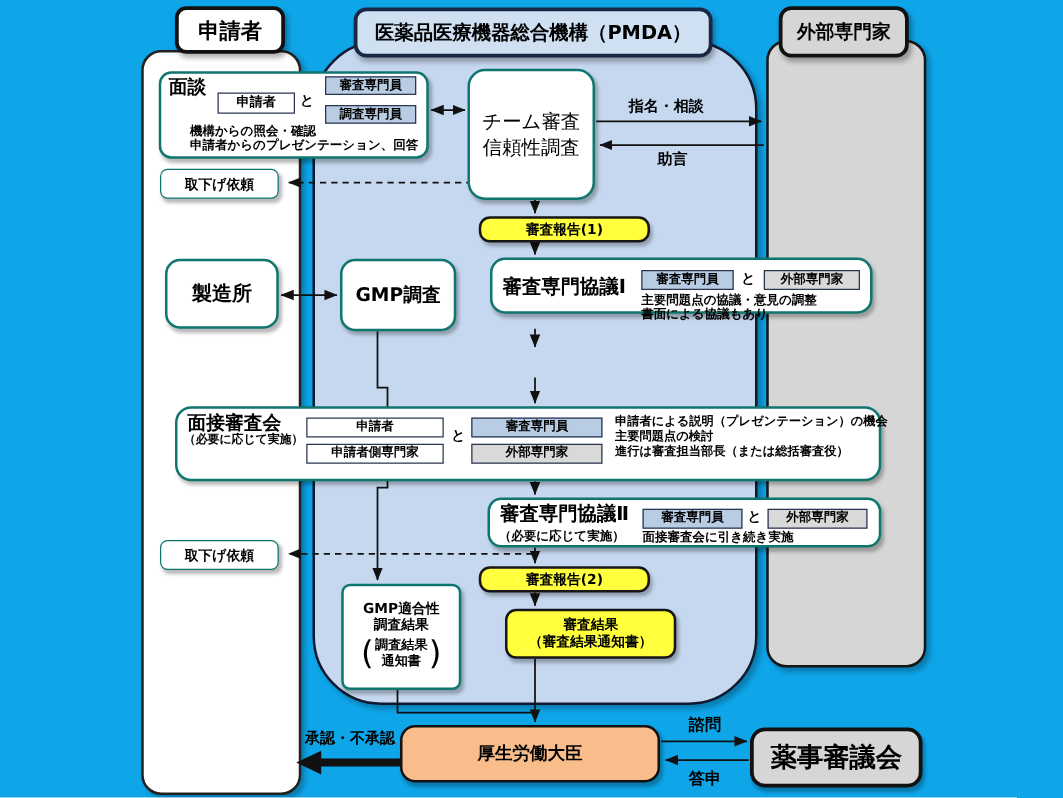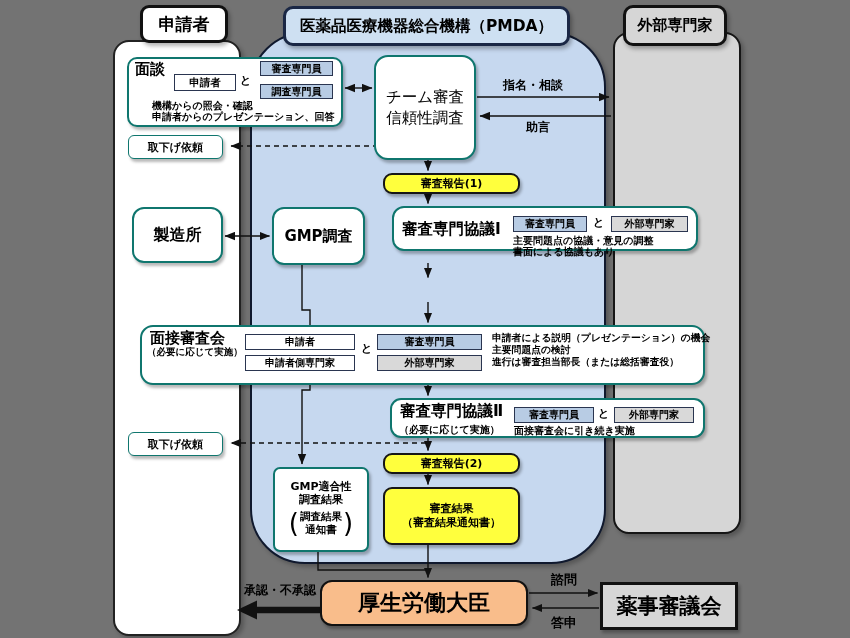--- a/index.html
+++ b/index.html
@@ -3,7 +3,7 @@
 <meta charset="utf-8">
 <style>
   html,body{margin:0;padding:0;background:#fff;}
-  .stage{position:relative;width:850px;height:638px;background:#737373;overflow:hidden;
+  .stage{position:relative;width:850px;height:638px;background:#0ea5e9;overflow:hidden;
          font-family:"DejaVu Sans","Liberation Sans",sans-serif;color:#000;}
   .lane{position:absolute;z-index:0;box-shadow:3px 3px 4px rgba(0,0,0,.25);}
   svg.wires{position:absolute;left:0;top:0;z-index:1;}

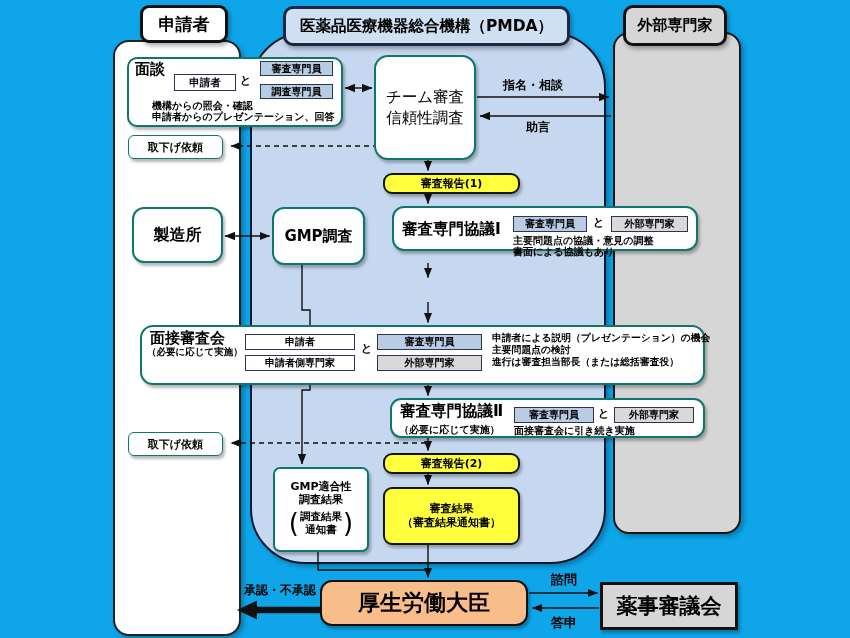--- a/index.html
+++ b/index.html
@@ -146,7 +146,7 @@
     <span>審査報告(2)</span>
   </div>
 
-  <div class="ybox" style="left:383px;top:487px;width:137px;height:58px;flex-direction:column;line-height:1.3;align-items:center;">
+  <div class="ybox" style="left:404px;top:487px;width:137px;height:40px;flex-direction:column;line-height:1.3;align-items:center;">
     <span>審査結果</span>
     <span>（審査結果通知書）</span>
   </div>

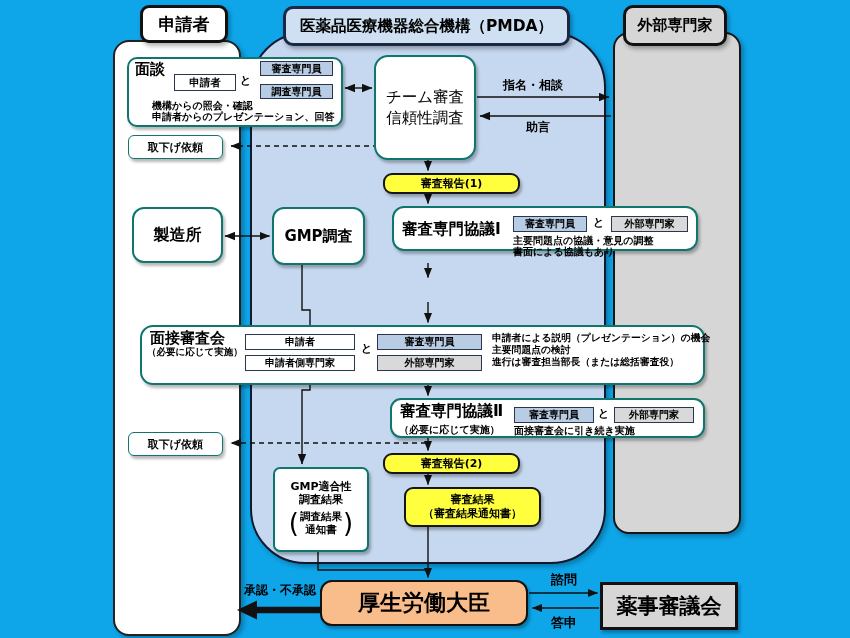--- a/index.html
+++ b/index.html
@@ -164,7 +164,7 @@
     </div>
   </div>
 
-  <div class="node center" style="left:320px;top:580px;width:208px;height:46px;background:#f9bd8b;border:2.5px solid #111;border-radius:12px;font-weight:bold;font-size:22px;">
+  <div class="node center" style="left:320px;top:580px;width:208px;height:46px;background:#f9bd8b;border:2.5px solid #111;border-radius:12px;font-weight:bold;font-size:14px;">
     <span>厚生労働大臣</span>
   </div>
 

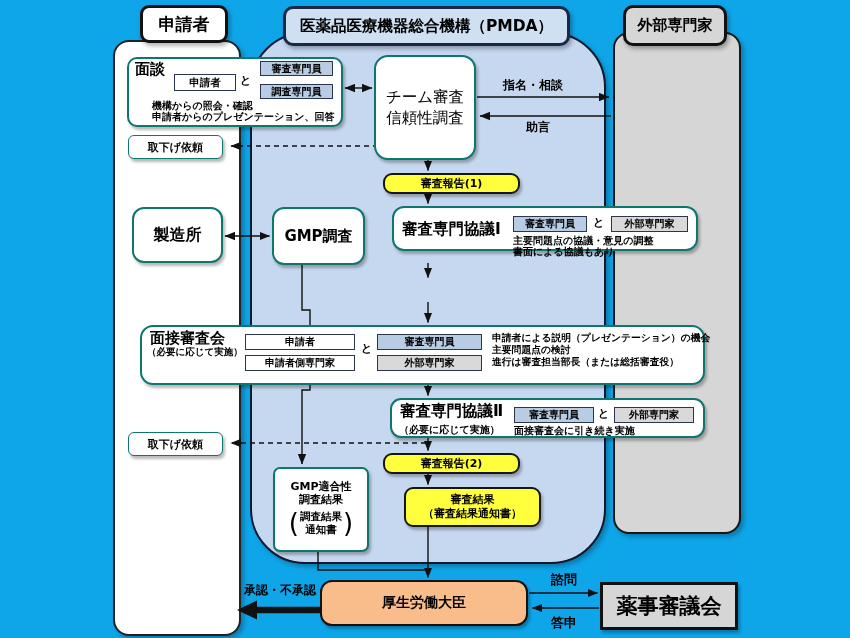--- a/index.html
+++ b/index.html
@@ -168,7 +168,7 @@
     <span>厚生労働大臣</span>
   </div>
 
-  <div class="node center" style="left:600px;top:582px;width:138px;height:48px;background:#d6d6d6;border:3px solid #111;border-radius:0;font-weight:bold;font-size:21px;">
+  <div class="node center" style="left:600px;top:582px;width:138px;height:48px;background:#d6d6d6;border:3px solid #111;border-radius:12px;font-weight:bold;font-size:21px;">
     <span>薬事審議会</span>
   </div>
 

